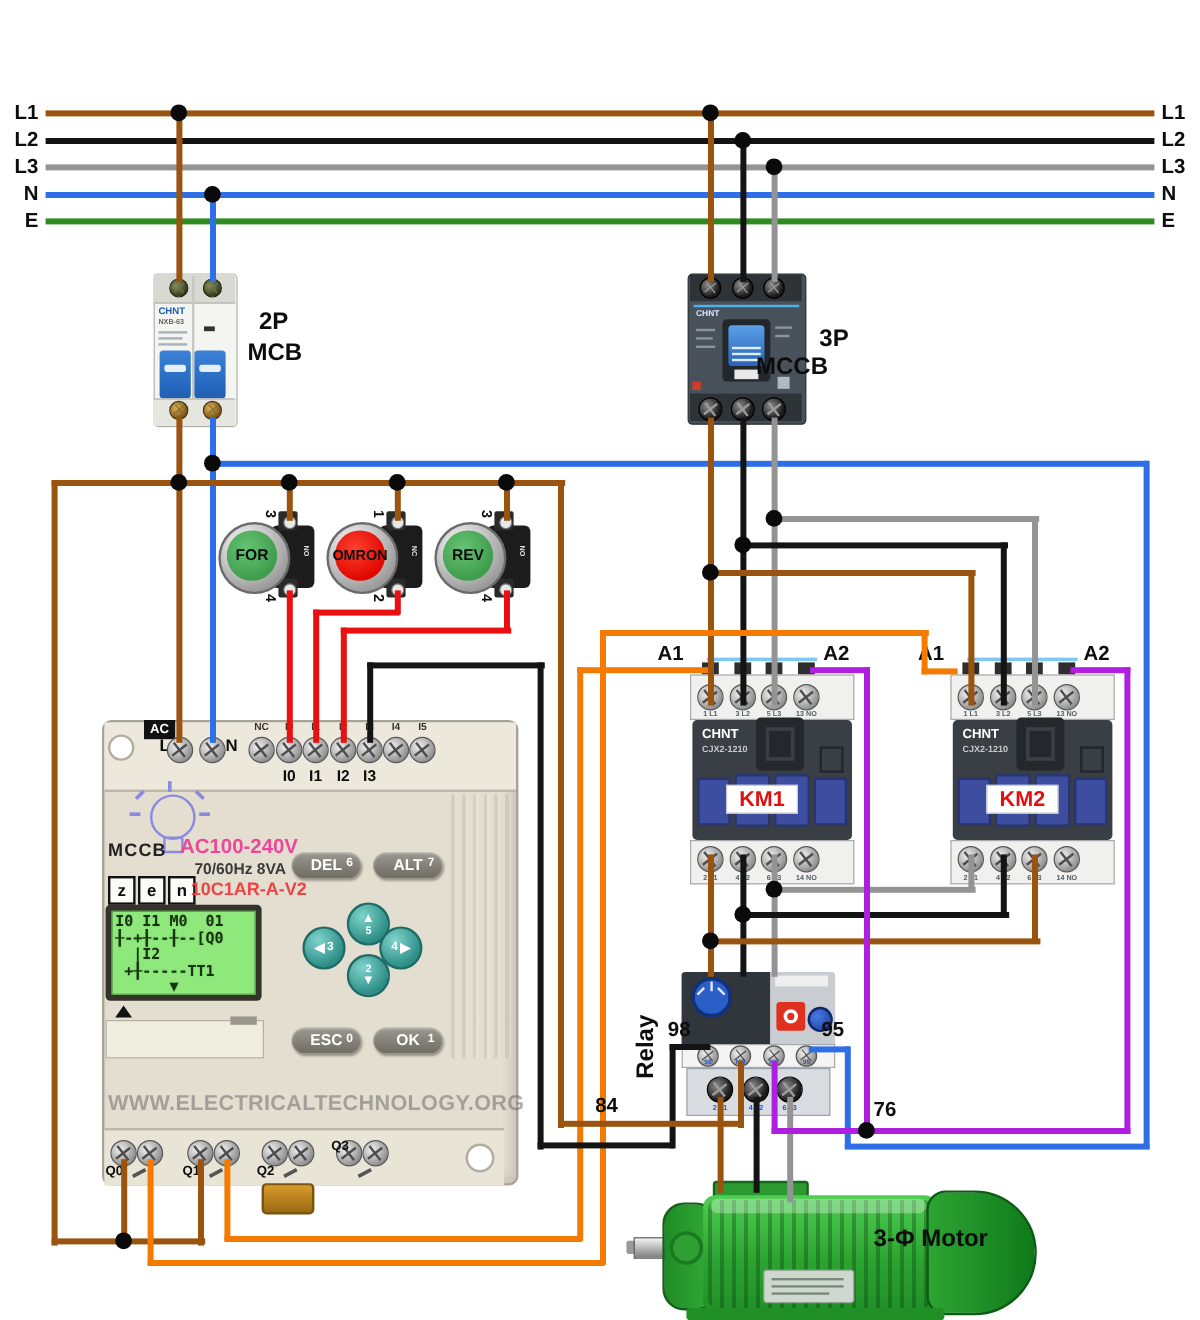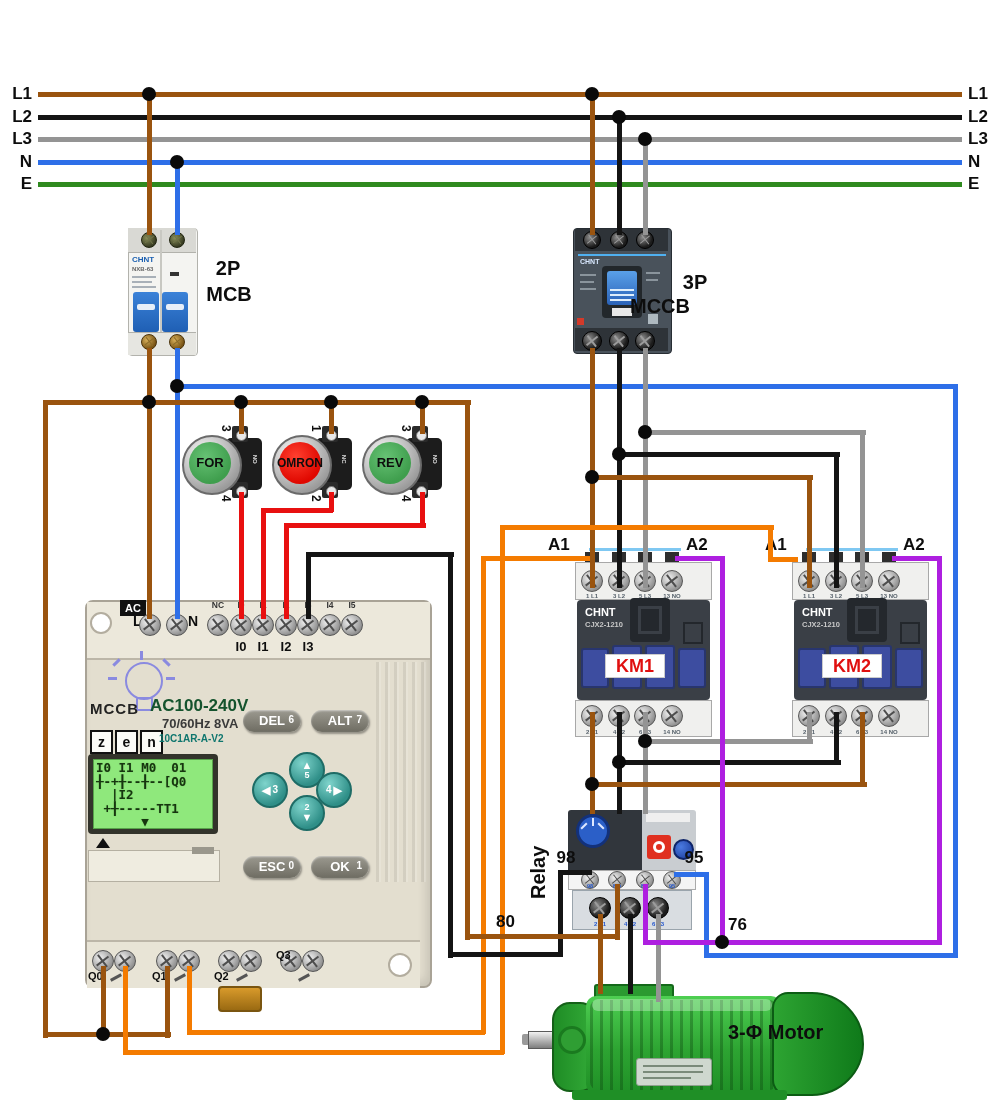--- a/index.html
+++ b/index.html
@@ -186,7 +186,7 @@
   <div class="ab" style="left:166px;top:677px;width:9px;height:3px;background:#8a8ae0"></div>
 
   <div class="lbl" style="left:90px;top:701px;font-size:15px;letter-spacing:1px;color:#222">MCCB</div>
-  <div class="lbl" style="left:150px;top:697px;font-size:17px;color:#14532d">AC100-240V</div>
+  <div class="lbl" style="left:150px;top:697px;font-size:17px;color:#ec4899">AC100-240V</div>
   <div class="lbl" style="left:162px;top:717px;font-size:13px;color:#3a3a3a">70/60Hz 8VA</div>
   <div class="ab" style="left:90px;top:730px;display:flex;gap:2px">
     <span class="lbl" style="position:static;width:19px;height:20px;border:2px solid #111;background:#fbfbf7;text-align:center;font-size:14px;line-height:20px">z</span>

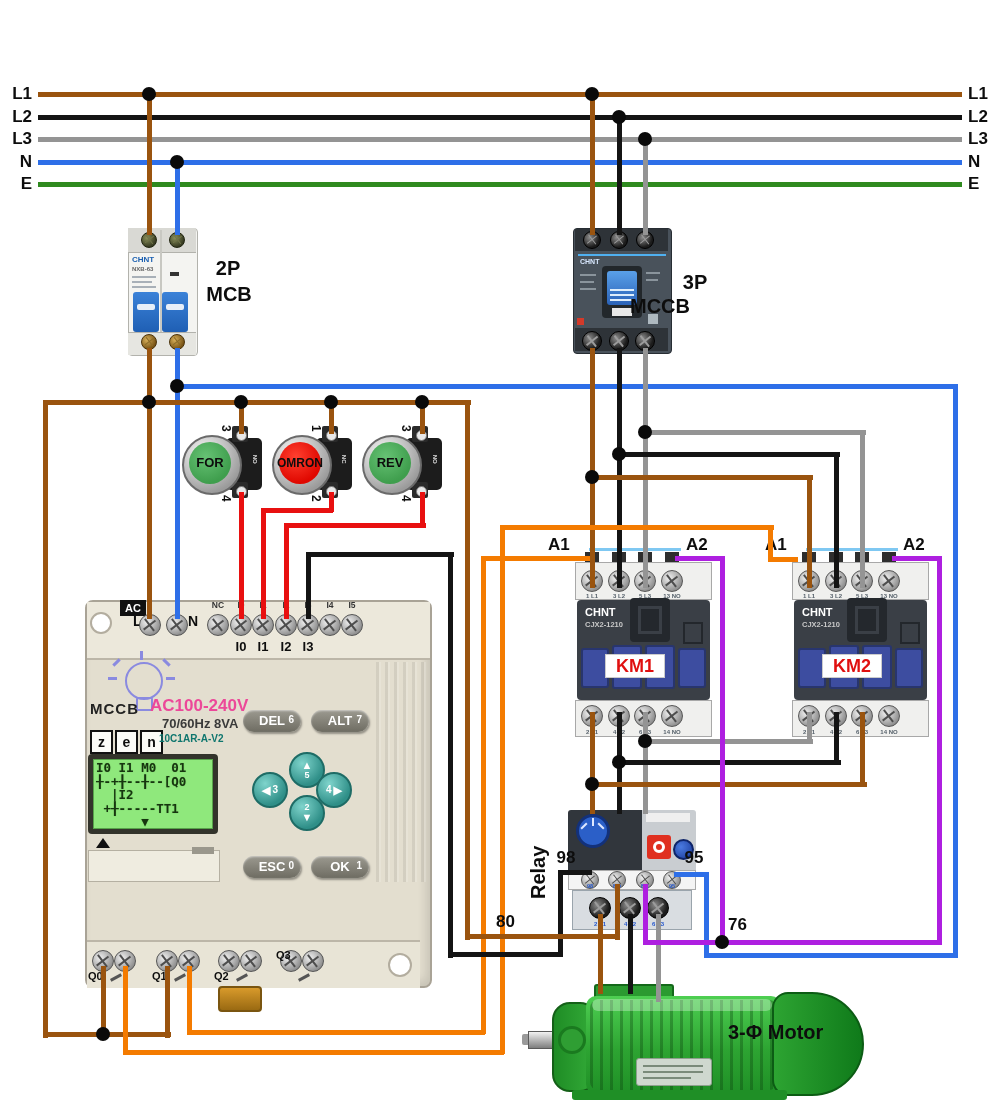--- a/index.html
+++ b/index.html
@@ -193,7 +193,7 @@
     <span class="lbl" style="position:static;width:19px;height:20px;border:2px solid #111;background:#fbfbf7;text-align:center;font-size:14px;line-height:20px">e</span>
     <span class="lbl" style="position:static;width:19px;height:20px;border:2px solid #111;background:#fbfbf7;text-align:center;font-size:14px;line-height:20px">n</span>
   </div>
-  <div class="lbl" style="left:159px;top:734px;font-size:10px;color:#0f766e">10C1AR-A-V2</div>
+  <div class="lbl" style="left:159px;top:734px;font-size:15px;color:#ef4444">10C1AR-A-V2</div>
 
   <div class="ab" style="left:88px;top:754px;width:130px;height:80px;background:#33332b;border-radius:4px"></div>
   <div class="ab" style="left:93px;top:759px;width:120px;height:70px;background:#8fe87c;border:1px solid #57a34a;box-sizing:border-box;padding:1px 2px">

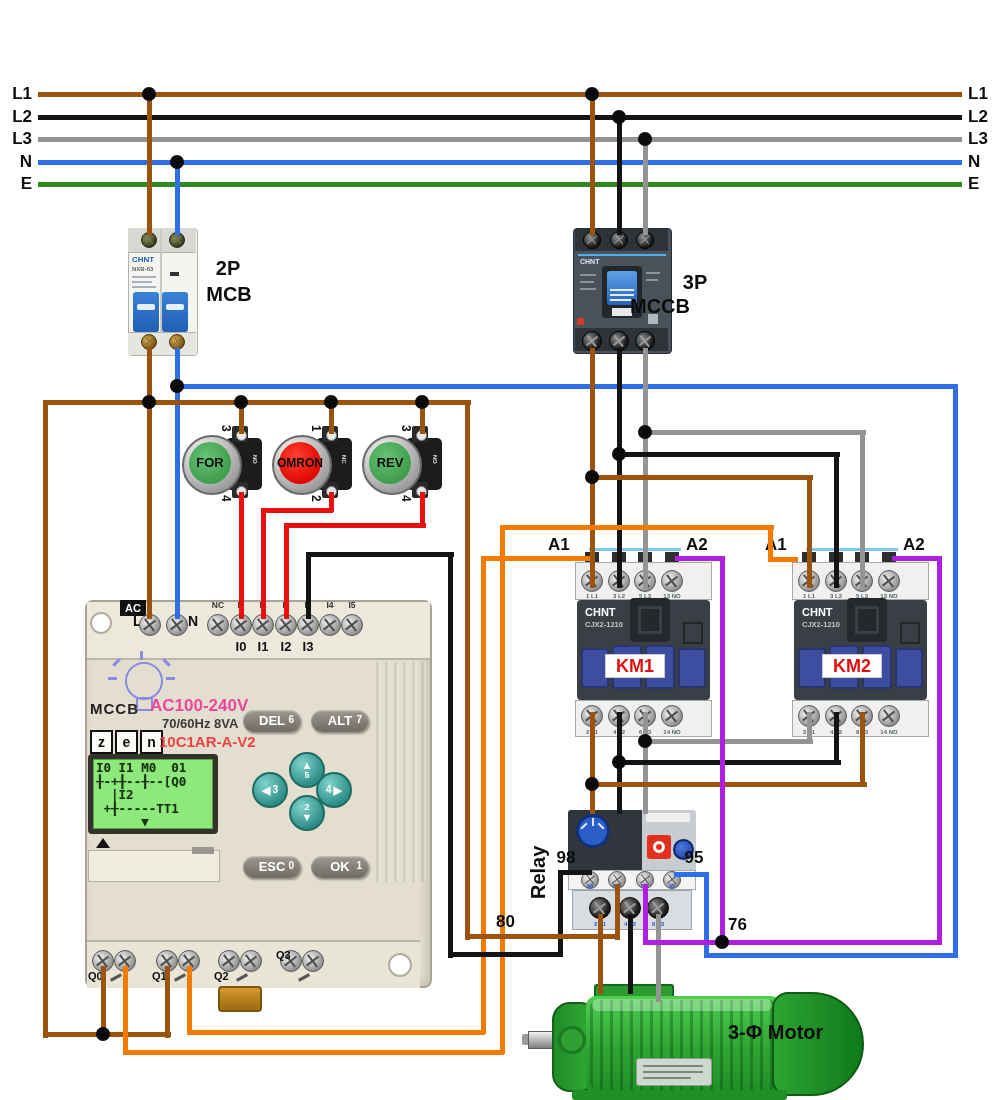--- a/index.html
+++ b/index.html
@@ -240,6 +240,7 @@
     <span class="sub">1</span>
   </div>
 
+  <div class="lbl ctr" style="left:90px;top:910px;width:332px;font-size:18px;color:rgba(110,110,110,.55);letter-spacing:.3px">WWW.ELECTRICALTECHNOLOGY.ORG</div>
 
   <div class="ab" style="left:87px;top:940px;width:333px;height:46px;background:#e8e4d6;border-top:2px solid #bcb6a8"></div>
   <div class="scr" style="left:92px;top:950px;width:22px;height:22px"></div>

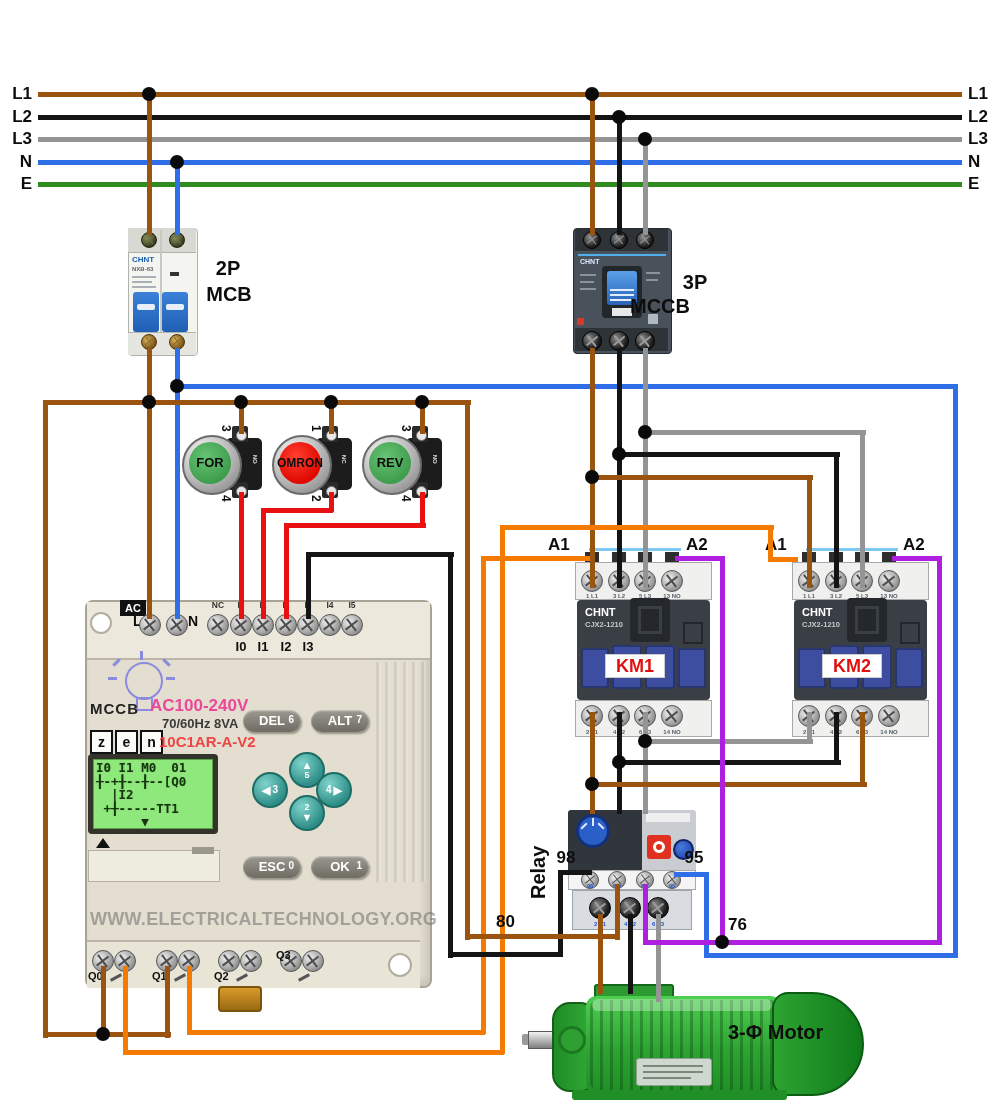--- a/index.html
+++ b/index.html
@@ -498,7 +498,7 @@
 
   <div class="lbl ctr" style="left:550px;top:849px;width:32px;font-size:17px">98</div>
   <div class="lbl ctr" style="left:678px;top:849px;width:32px;font-size:17px">95</div>
-  <div class="lbl" style="left:496px;top:913px;font-size:17px">80</div>
+  <div class="lbl" style="left:496px;top:913px;font-size:17px">84</div>
   <div class="lbl" style="left:728px;top:916px;font-size:17px">76</div>
 
 </div>

